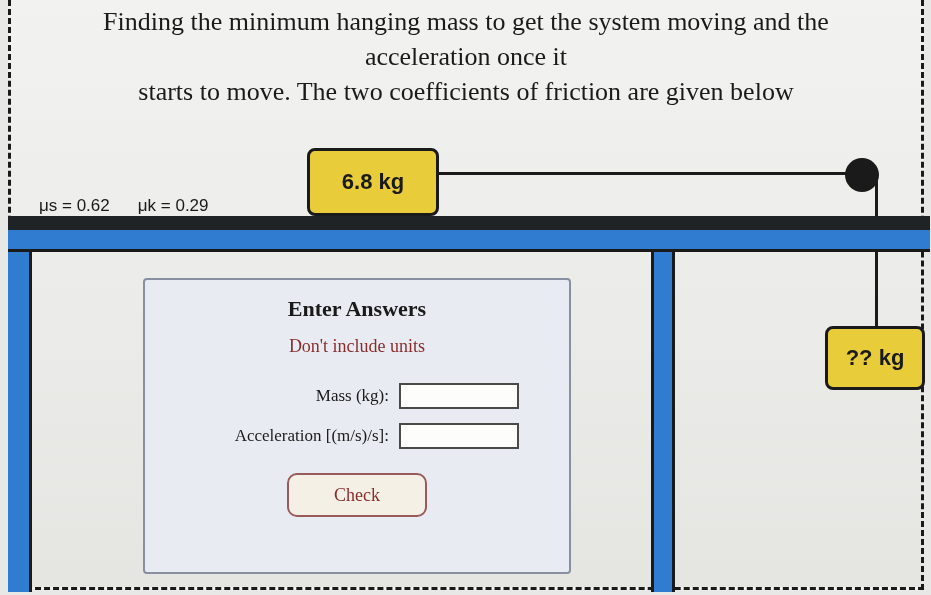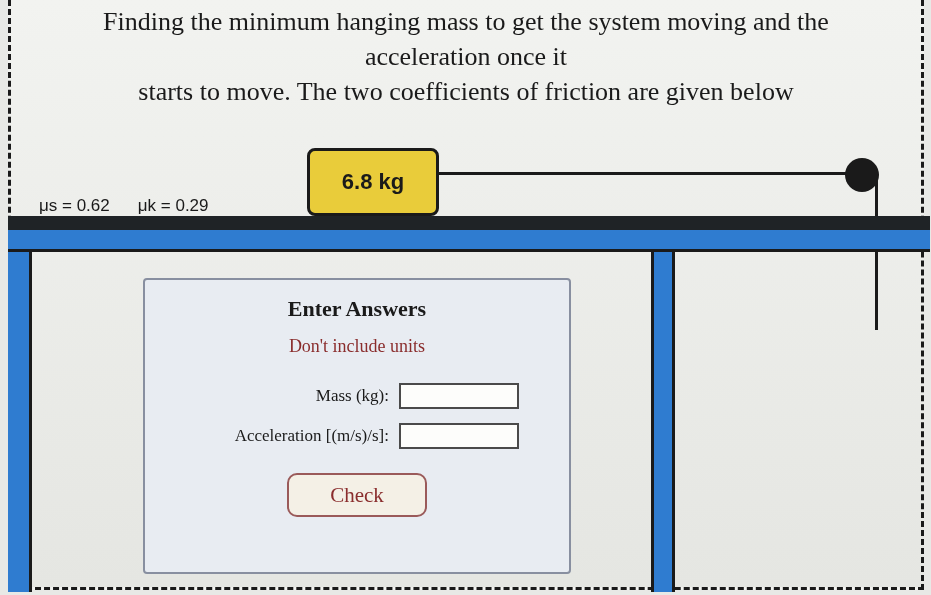--- a/index.html
+++ b/index.html
@@ -209,6 +209,9 @@
   <div class="table-leg left"></div>
   <div class="table-leg right"></div>
 
+  <div class="block-hang">
+    <span>?? kg</span>
+  </div>
 
   <div class="answer-box">
     <div class="title">Enter Answers</div>

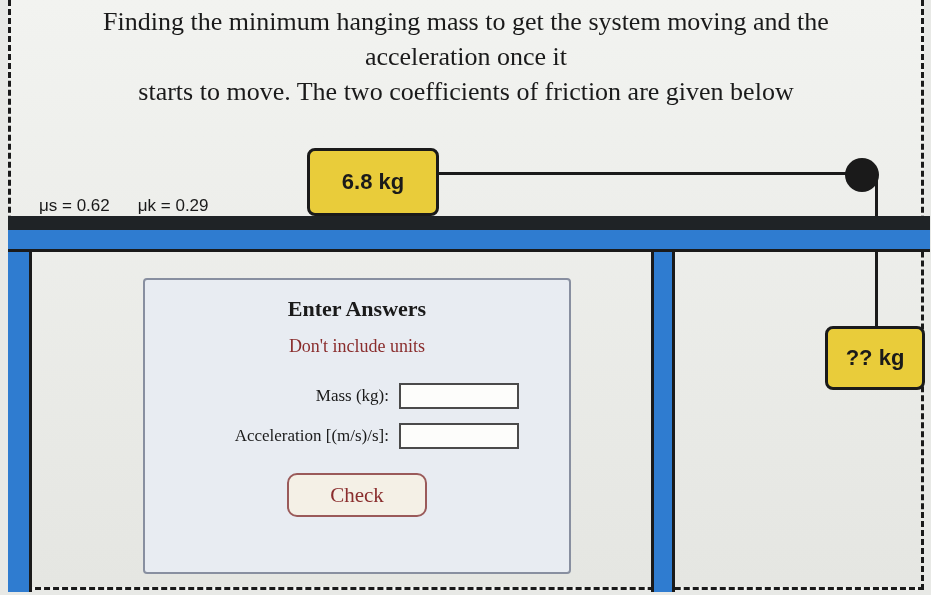--- a/index.html
+++ b/index.html
@@ -176,7 +176,7 @@
     background: #f4f0e6;
     border: 2px solid #9a5a5a;
     border-radius: 10px;
-    font-size: 21px;
+    font-size: 18px;
     color: #8a2d2d;
     font-family: Georgia, serif;
     cursor: pointer;

